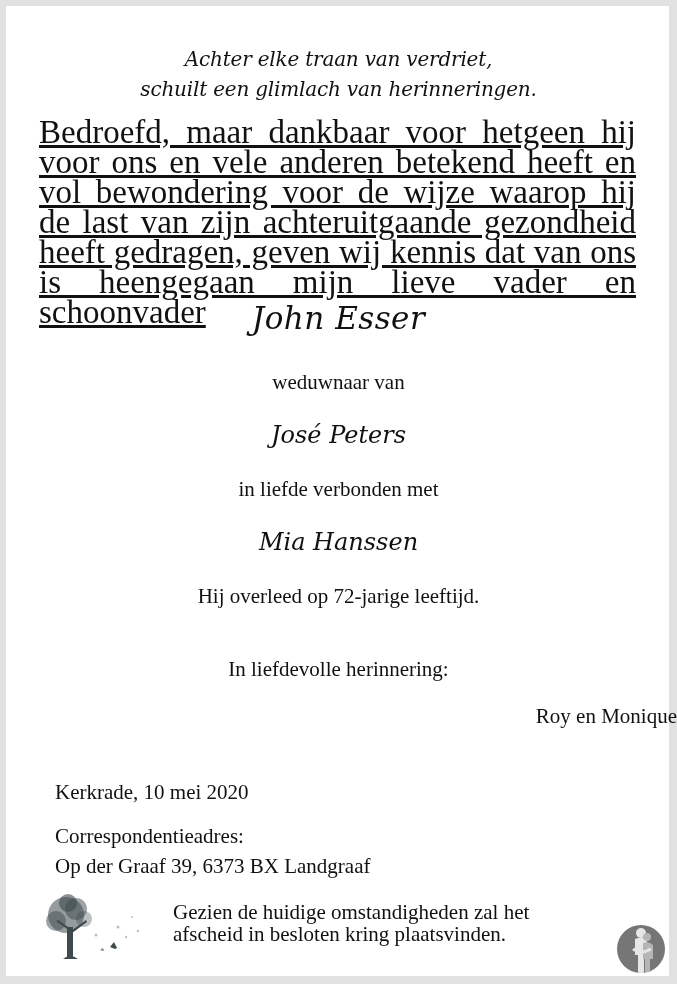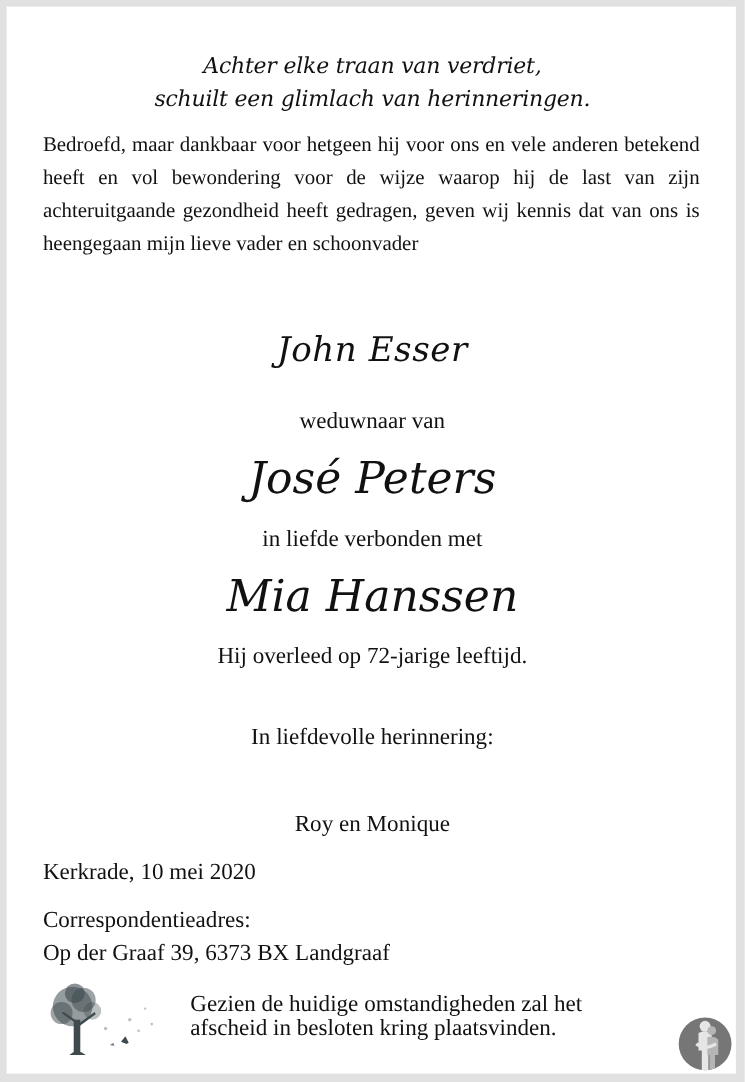--- a/index.html
+++ b/index.html
@@ -22,8 +22,8 @@
   .para {
     left: 39px; width: 597px; top: 117px;
     font-family: "Liberation Serif", serif;
-    font-size: 19px; line-height: 30px;
-    text-align: justify; text-align-last: left;
+    font-size: 33px; line-height: 30px;
+    text-align: justify; text-align-last: left; text-decoration: underline;
   }
   .name-big {
     font-family: "DejaVu Serif", serif; font-style: italic;

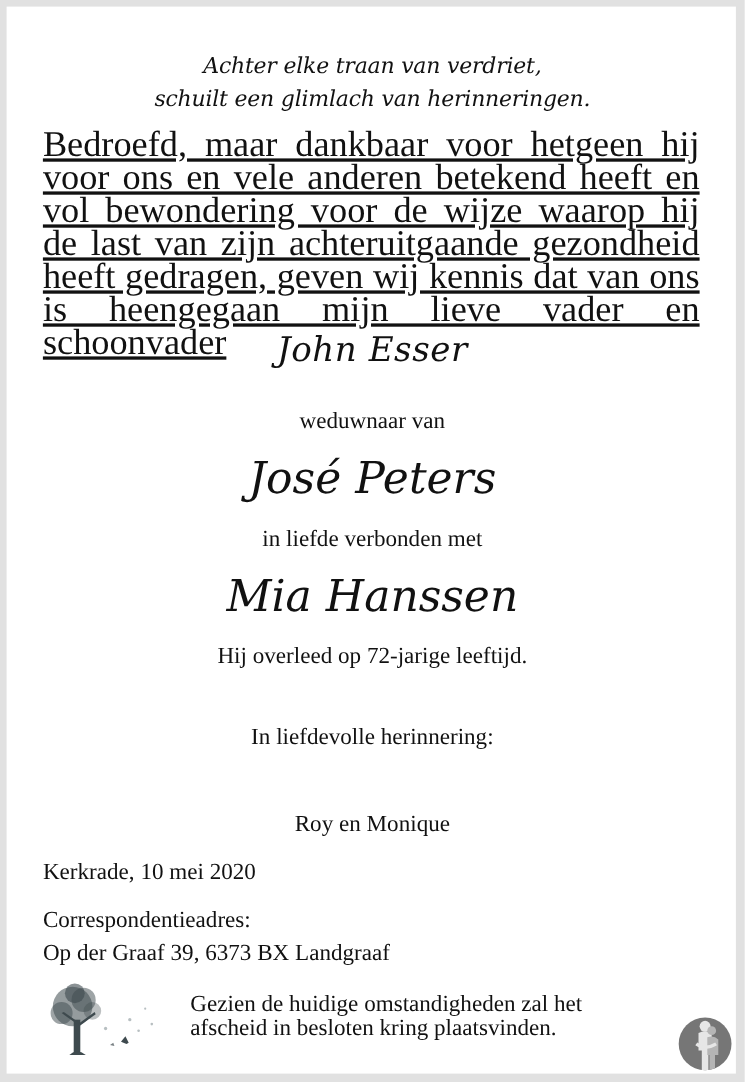--- a/index.html
+++ b/index.html
@@ -31,7 +31,7 @@
   }
   .name-mid {
     font-family: "DejaVu Serif", serif; font-style: italic;
-    font-size: 40px; line-height: 40px;
+    font-size: 24px; line-height: 40px;
   }
   .plain { font-family: "Liberation Serif", serif; font-size: 21px; line-height: 28px; }
   .left { left: 39px; }

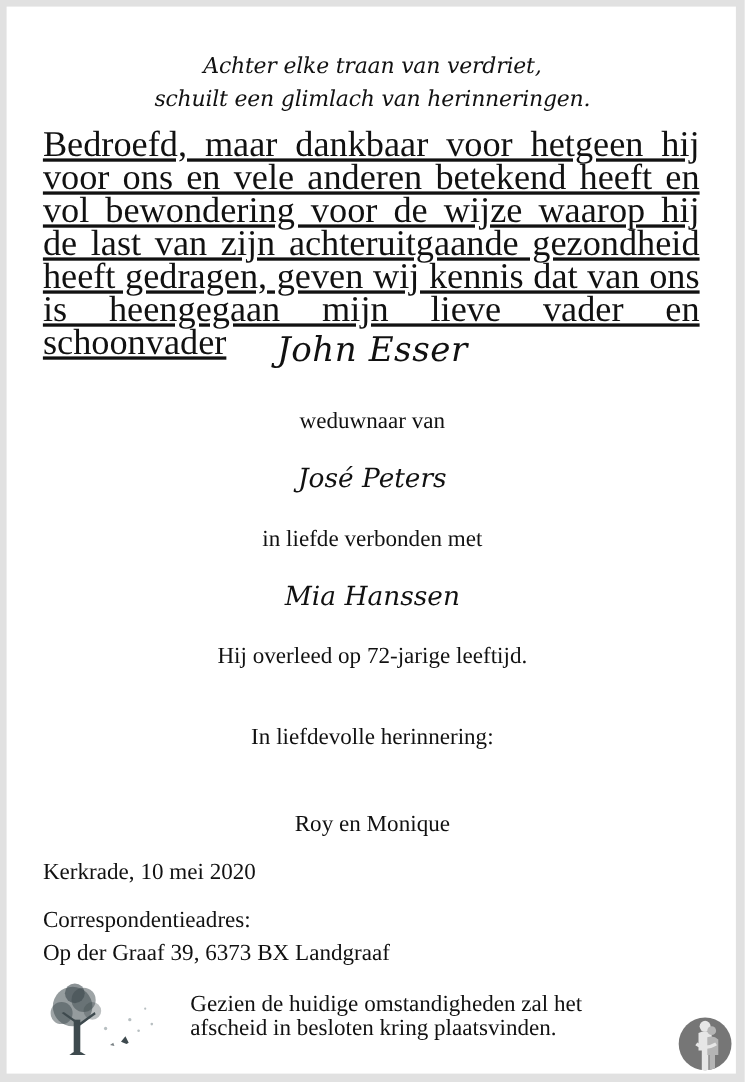--- a/index.html
+++ b/index.html
@@ -62,7 +62,7 @@
 <div class="abs center plain" style="top:582px;">Hij overleed op 72-jarige leeftijd.</div>
 
 <div class="abs center plain" style="top:655px;">In liefdevolle herinnering:</div>
-<div class="abs center plain" style="top:734px;">Roy en Monique</div>
+<div class="abs center plain" style="top:702px;text-align:right;">Roy en Monique</div>
 
 <div class="abs left plain" style="top:778px;">Kerkrade, 10 mei 2020</div>
 <div class="abs left plain" style="top:822px;">Correspondentieadres:</div>

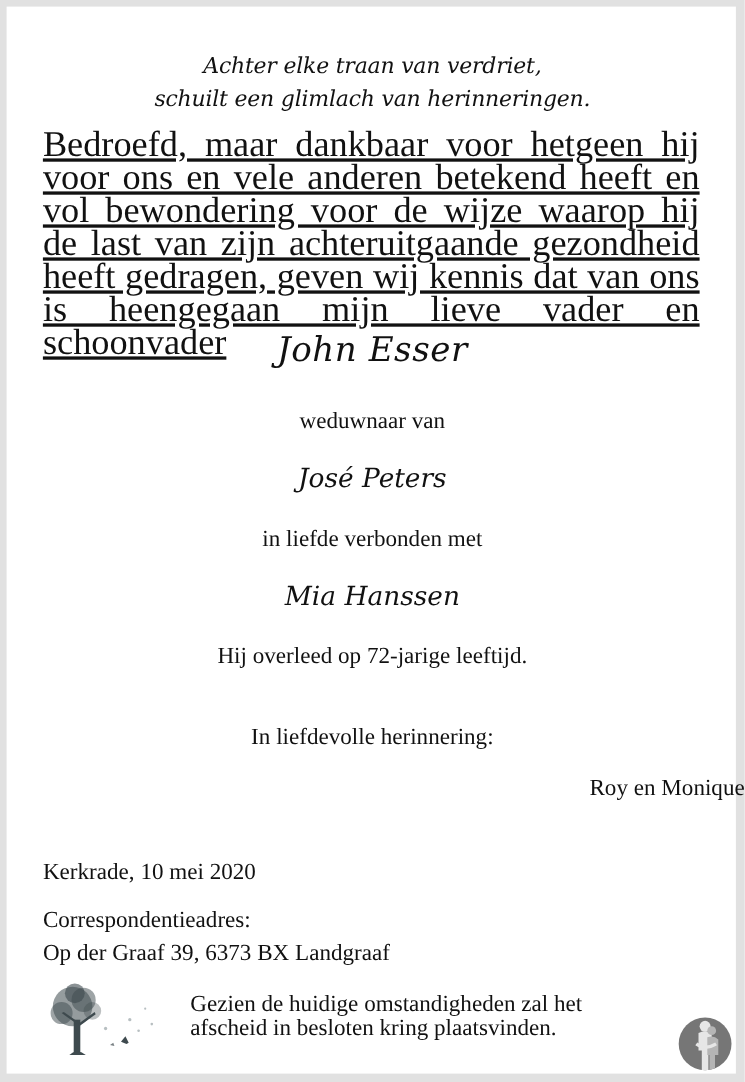--- a/index.html
+++ b/index.html
@@ -34,7 +34,7 @@
     font-size: 24px; line-height: 40px;
   }
   .plain { font-family: "Liberation Serif", serif; font-size: 21px; line-height: 28px; }
-  .left { left: 39px; }
+  .left { left: 55px; }
   .tree { left: 38px; top: 887px; width: 110px; height: 80px; }
   .logo {
     left: 617px; top: 925px; width: 48px; height: 48px;

